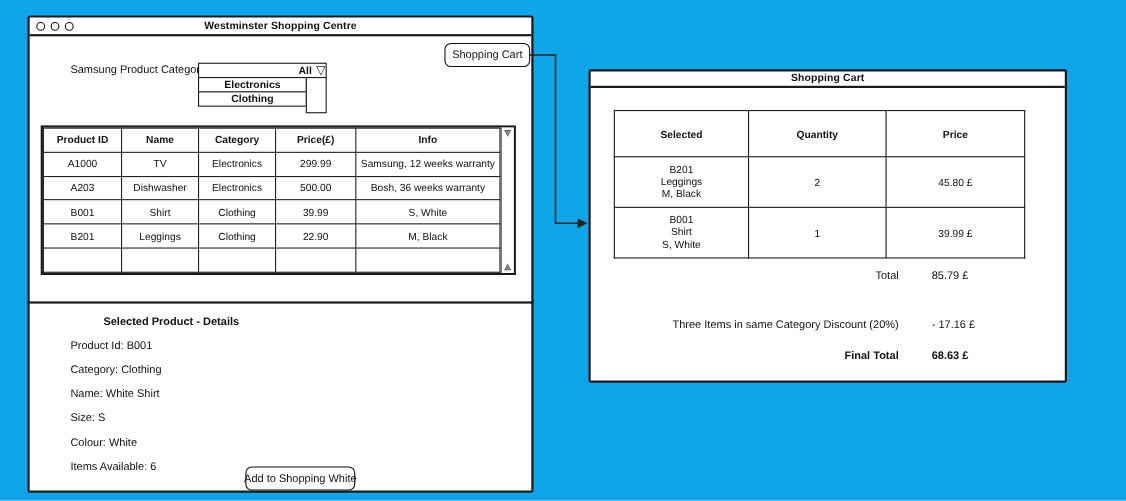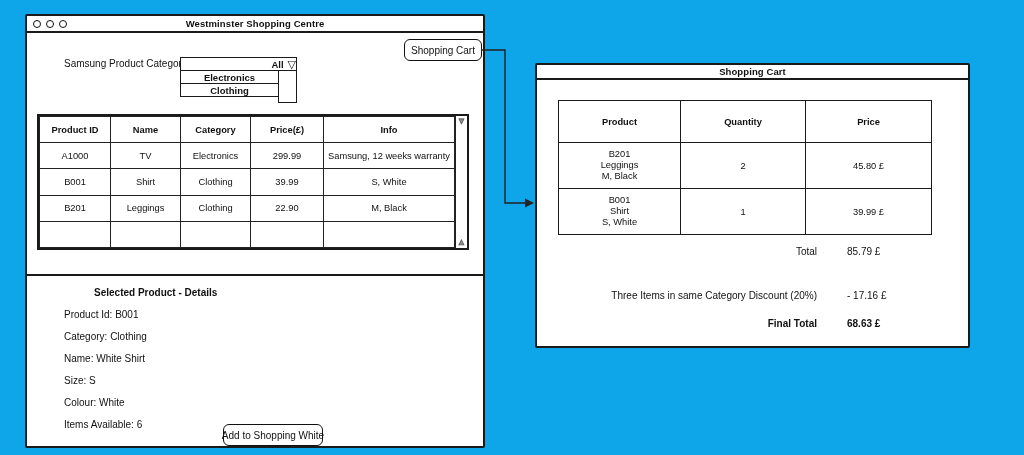--- a/index.html
+++ b/index.html
@@ -222,7 +222,7 @@
       </colgroup>
       <tbody>
           <tr>
-        <th>Product</th>
+        <th>Selected</th>
         <th>Quantity</th>
         <th>Price</th>
       </tr>

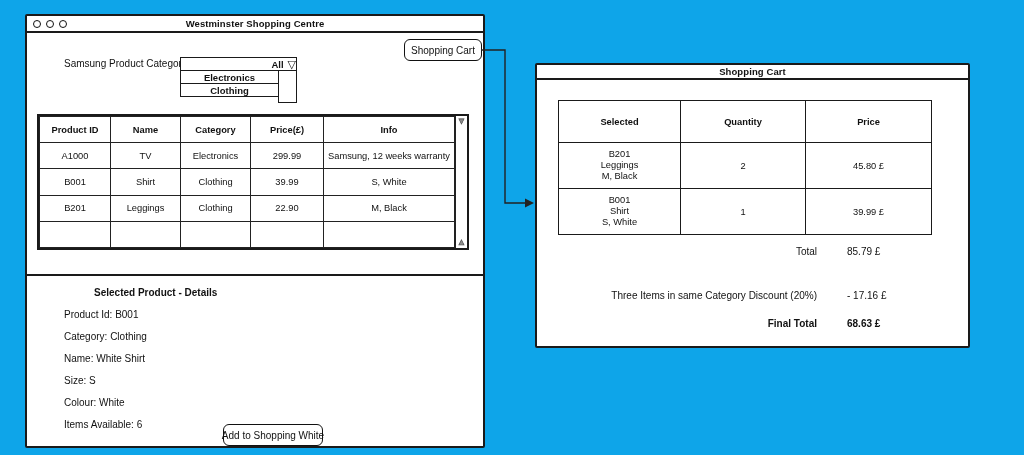--- a/index.html
+++ b/index.html
@@ -164,6 +164,13 @@
           <td>Electronics</td>
           <td>299.99</td>
           <td>Samsung, 12 weeks warranty</td>
+        </tr>
+        <tr>
+          <td>A203</td>
+          <td>Dishwasher</td>
+          <td>Electronics</td>
+          <td>500.00</td>
+          <td>Bosh, 36 weeks warranty</td>
         </tr>
         <tr>
           <td>B001</td>

